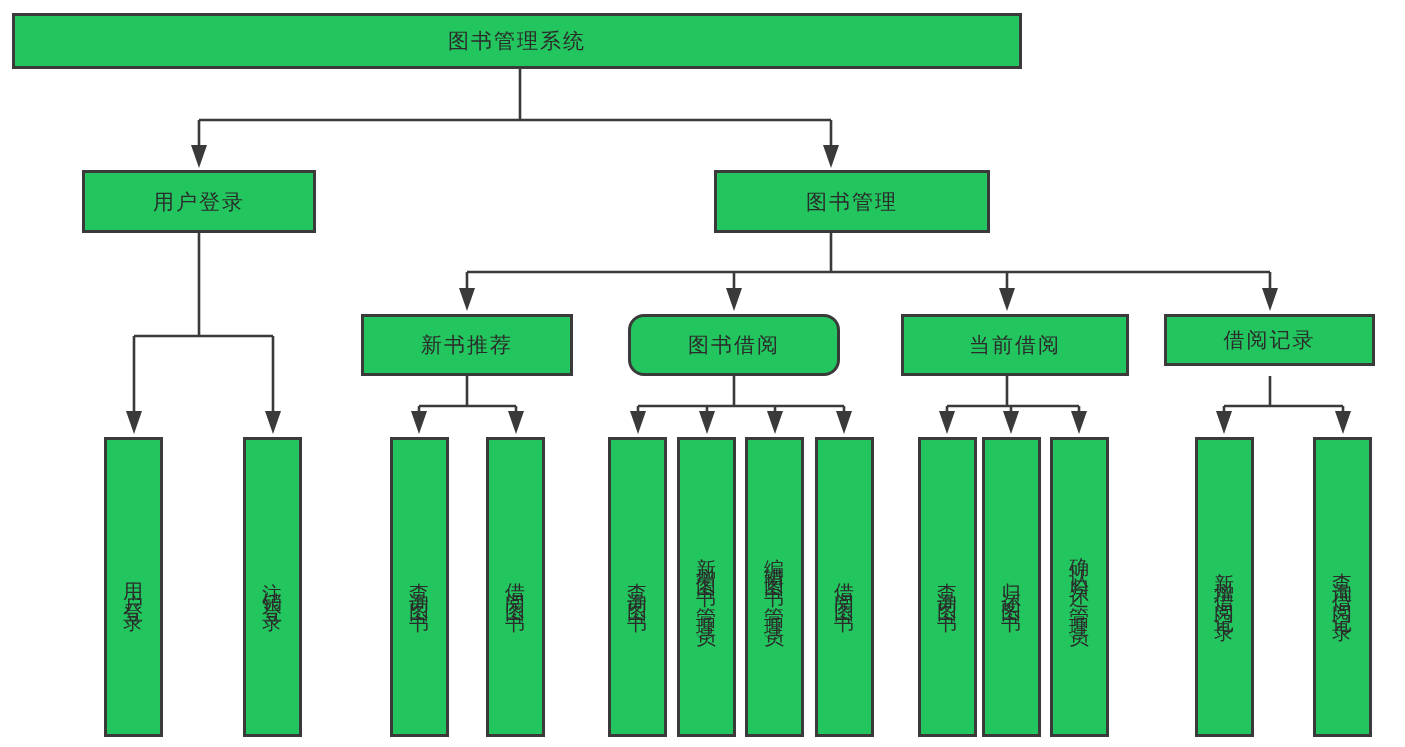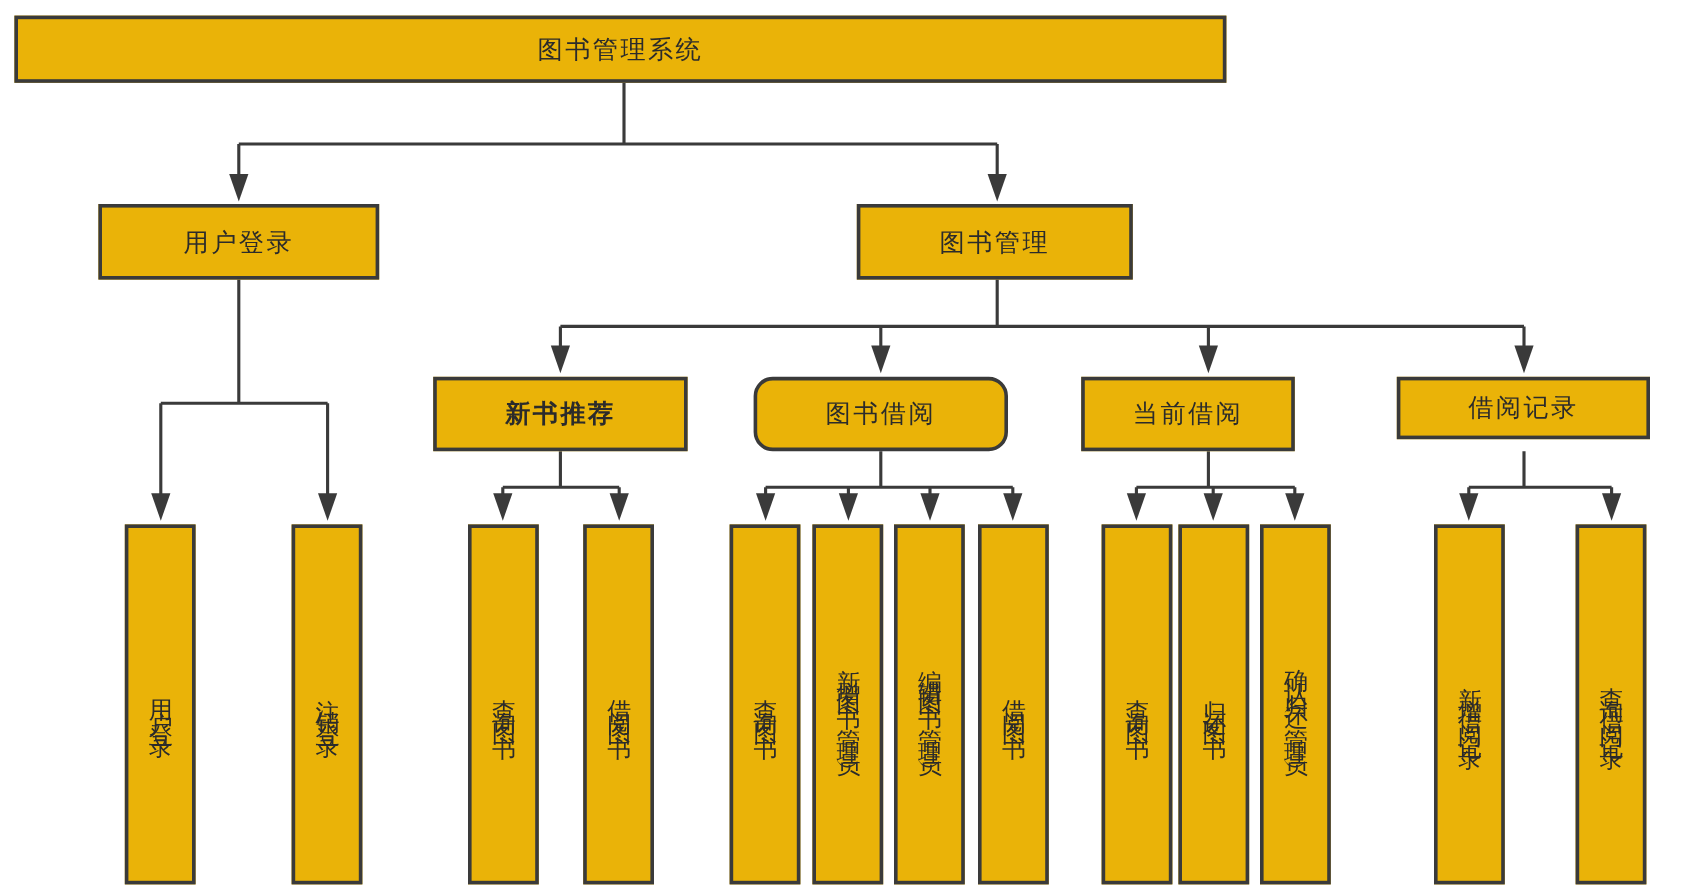--- a/index.html
+++ b/index.html
@@ -26,7 +26,7 @@
     position: absolute;
     box-sizing: border-box;
     border: 3px solid #3a3a3a;
-    background: #eab308;
+    background: #22c55e;
     display: flex;
     align-items: center;
     justify-content: center;

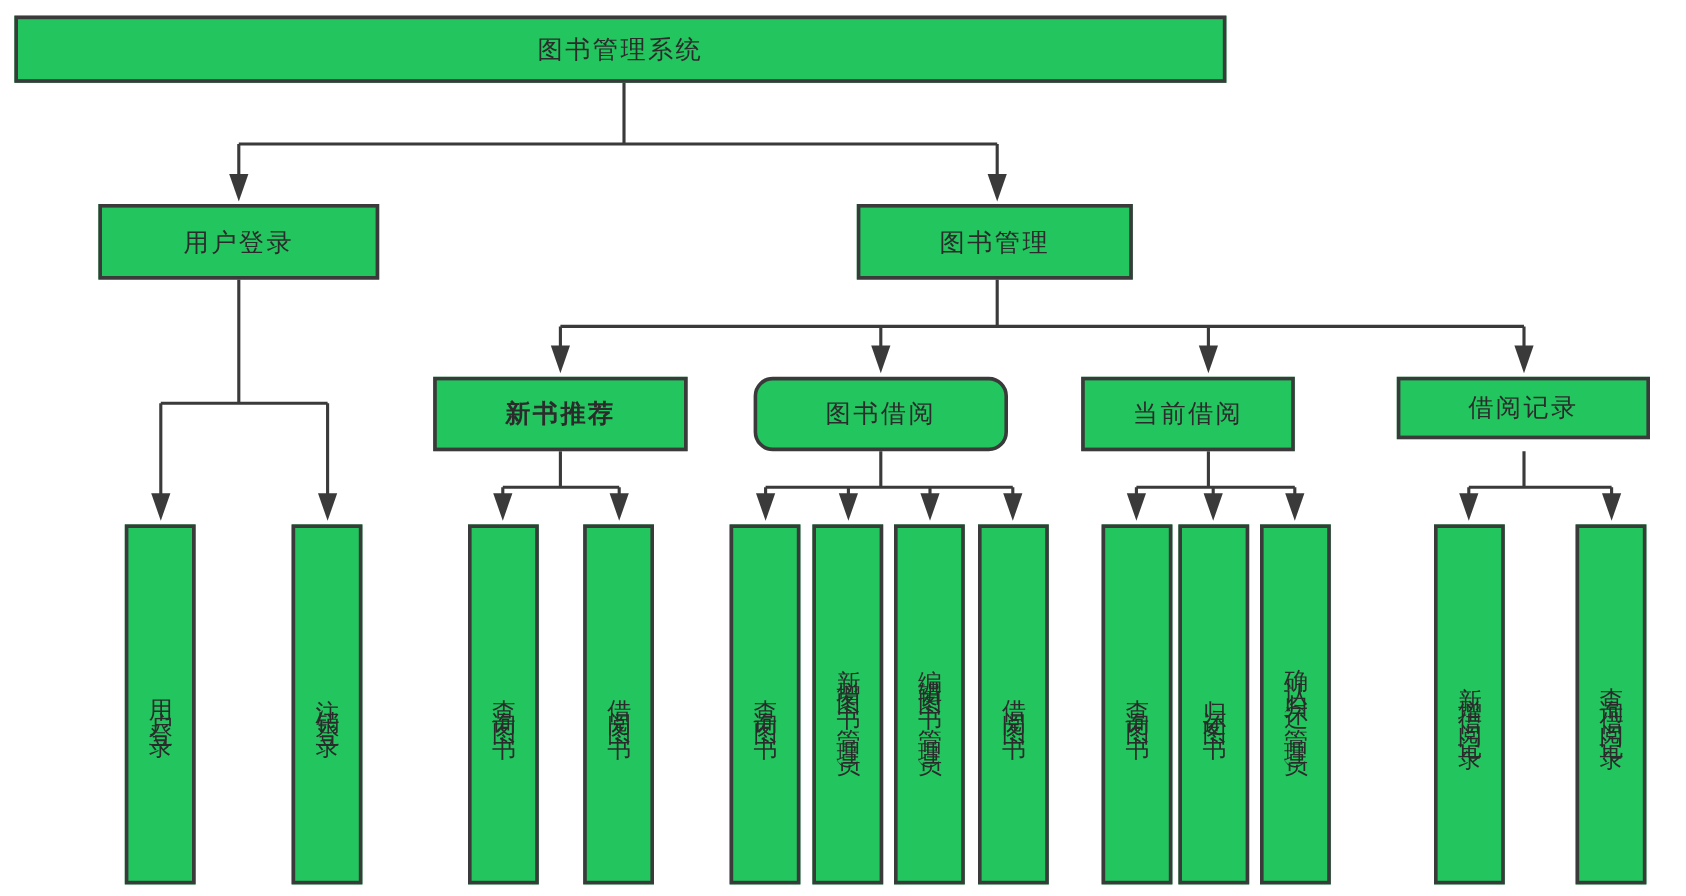--- a/index.html
+++ b/index.html
@@ -111,7 +111,7 @@
   <div class="box" style="left:82px; top:170px; width:234px; height:63px;">
     <span>用户登录</span>
   </div>
-  <div class="box" style="left:714px; top:170px; width:230px; height:63px;">
+  <div class="box" style="left:714px; top:170px; width:276px; height:63px;">
     <span>图书管理</span>
   </div>
 

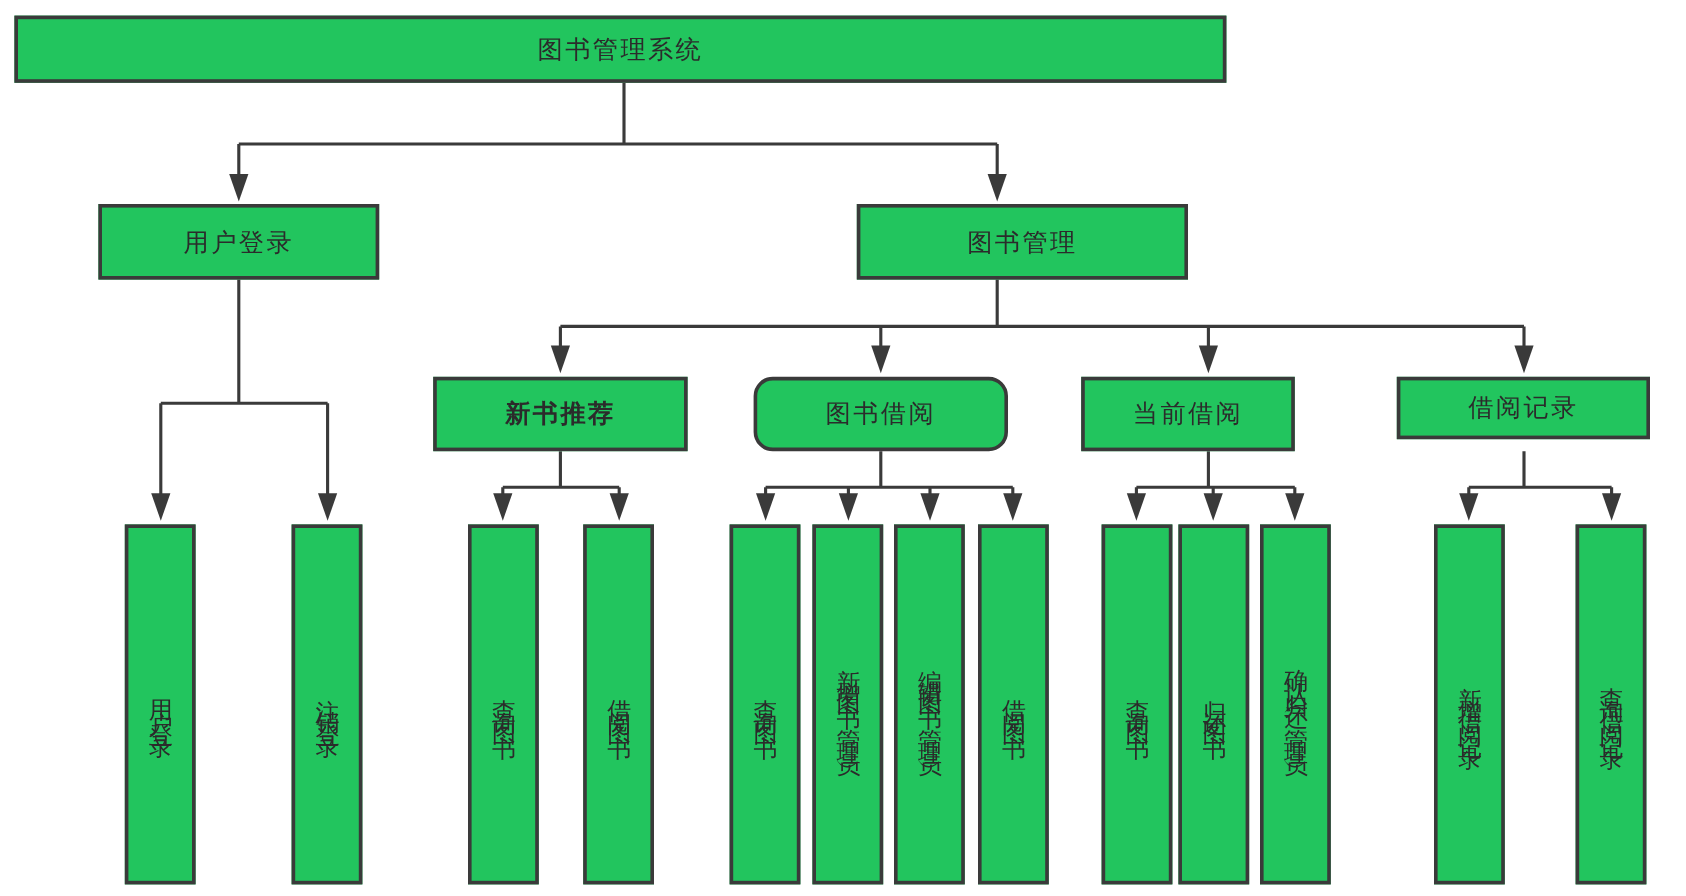--- a/index.html
+++ b/index.html
@@ -115,7 +115,7 @@
     <span>图书管理</span>
   </div>
 
-  <div class="box" style="left:361px; top:314px; width:212px; height:62px;font-weight:bold;">
+  <div class="box" style="left:361px; top:314px; width:212px; height:62px;">
     <span>新书推荐</span>
   </div>
   <div class="box" style="left:628px; top:314px; width:212px; height:62px;border-radius:16px;">

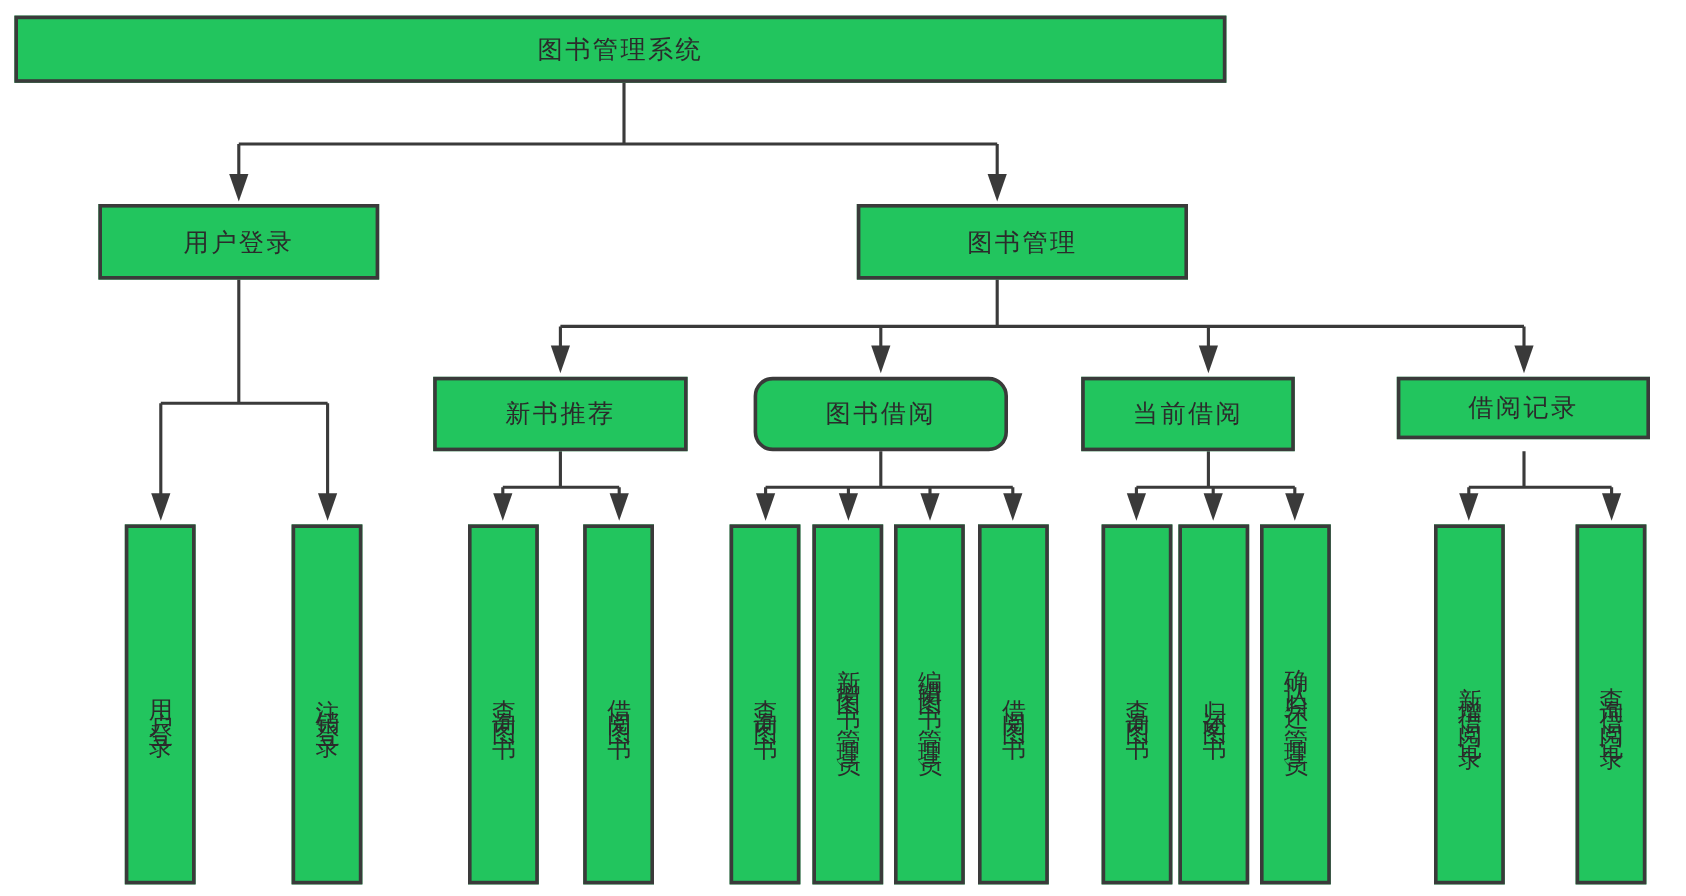--- a/index.html
+++ b/index.html
@@ -121,7 +121,7 @@
   <div class="box" style="left:628px; top:314px; width:212px; height:62px;border-radius:16px;">
     <span>图书借阅</span>
   </div>
-  <div class="box" style="left:901px; top:314px; width:178px; height:62px;">
+  <div class="box" style="left:901px; top:314px; width:228px; height:62px;">
     <span>当前借阅</span>
   </div>
   <div class="box" style="left:1164px; top:314px; width:211px; height:52px;">

